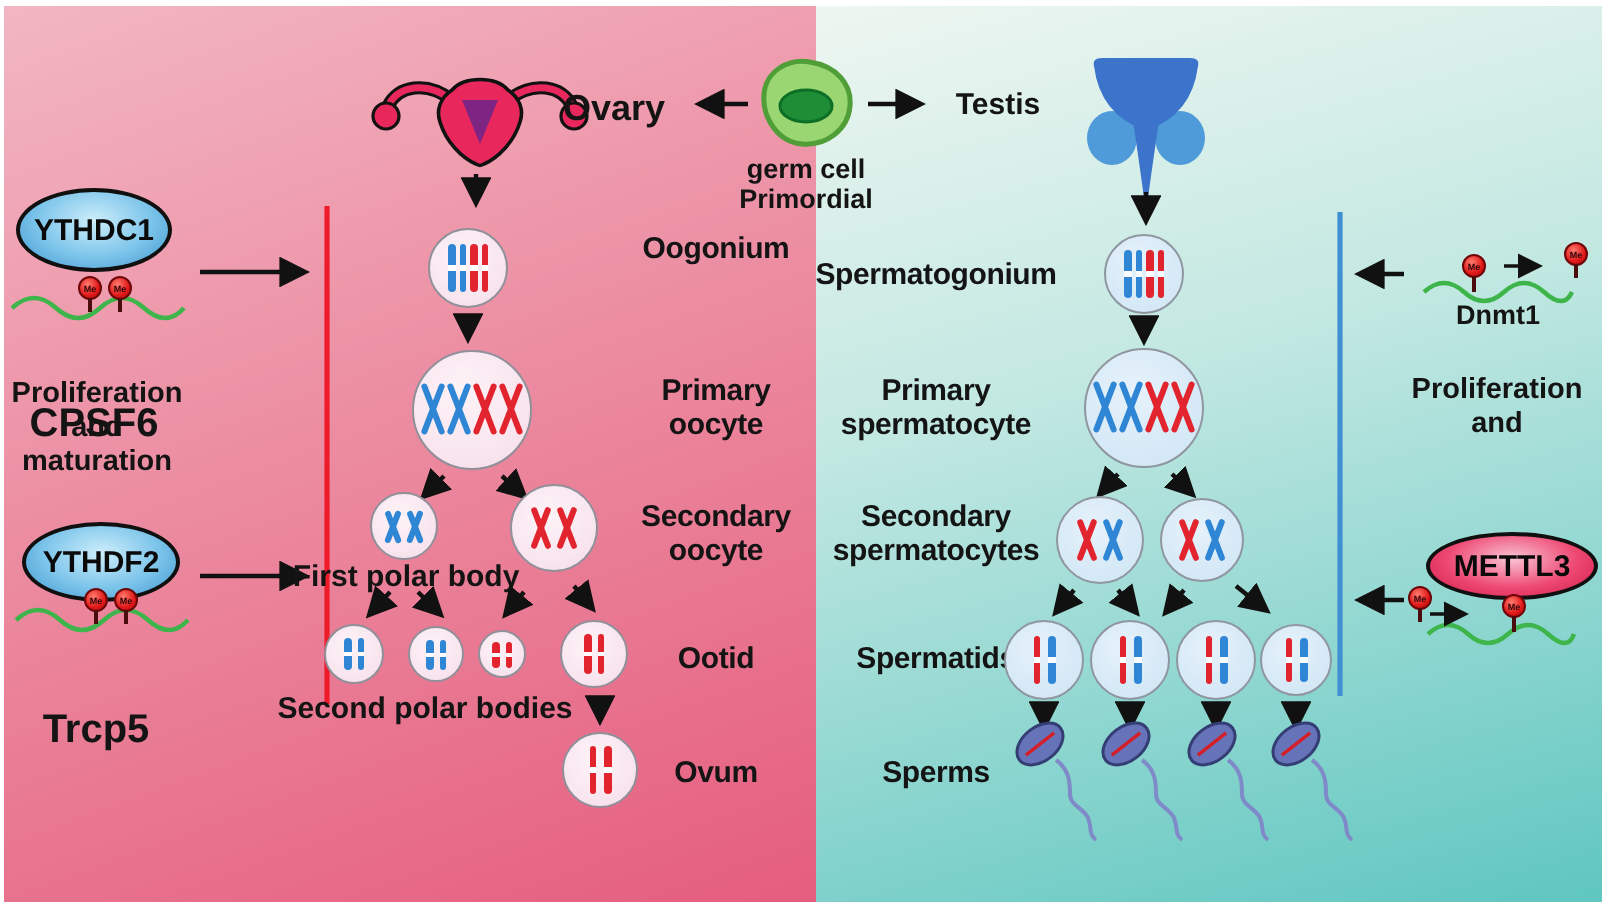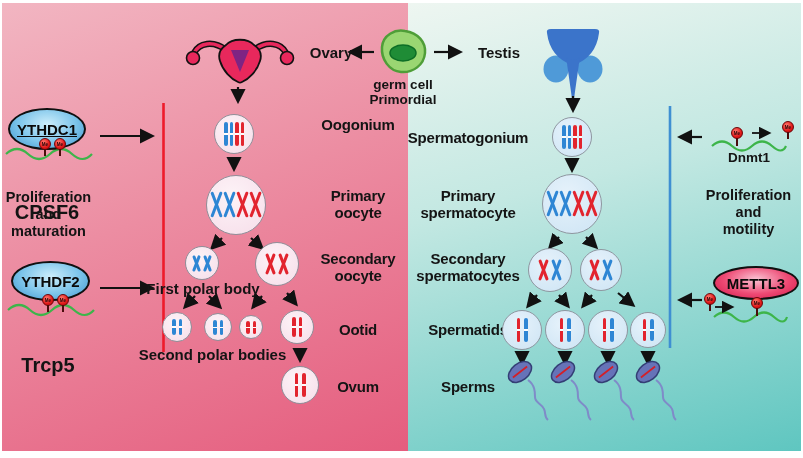--- a/index.html
+++ b/index.html
@@ -168,7 +168,7 @@
     </g>
   </svg>
 
-  <div class="lbl" style="left:301px;top:44px;width:60px;font-size:15px;">Ovary</div>
+  <div class="lbl" style="left:277px;top:44px;width:60px;font-size:18px;">Ovary</div>
   <div class="lbl" style="left:353px;top:77px;width:100px;font-size:13.5px;line-height:15px;">
     <span style="display:block;">germ cell</span>
     <span style="display:block;">Primordial</span>

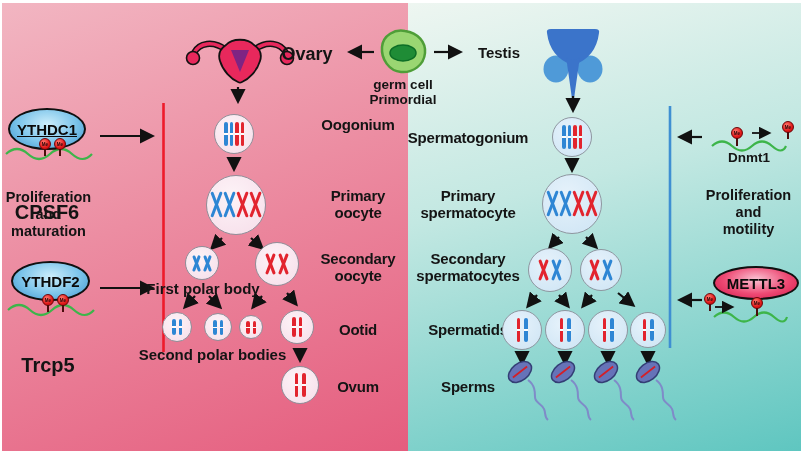--- a/index.html
+++ b/index.html
@@ -214,7 +214,7 @@
   <div class="lbl" style="left:123px;top:280px;width:160px;font-size:15px;">First polar body</div>
   <div class="lbl" style="left:110px;top:346px;width:205px;font-size:15px;">Second polar bodies</div>
 
-  <div class="protein p-blue" style="left:8px;top:108px;width:78px;height:42px;text-decoration:underline;">YTHDC1</div>
+  <div class="protein p-blue" style="left:8px;top:94px;width:78px;height:42px;">YTHDC1</div>
   <div class="lbl small-lbl" style="left:14px;top:161px;width:66px;">CPSF6</div>
   <div class="lbl fn" style="left:0px;top:189px;width:97px;">
     <span>Proliferation</span>

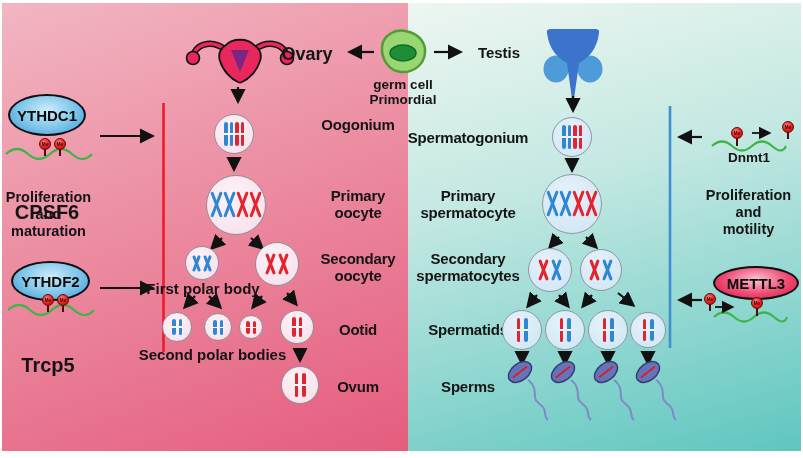--- a/index.html
+++ b/index.html
@@ -229,7 +229,6 @@
   <div class="lbl fn" style="left:700px;top:187px;width:97px;">
     <span>Proliferation</span>
     <span>and</span>
-    <span>motility</span>
   </div>
 
   <div class="protein p-red" style="left:713px;top:266px;width:86px;height:34px;">METTL3</div>

